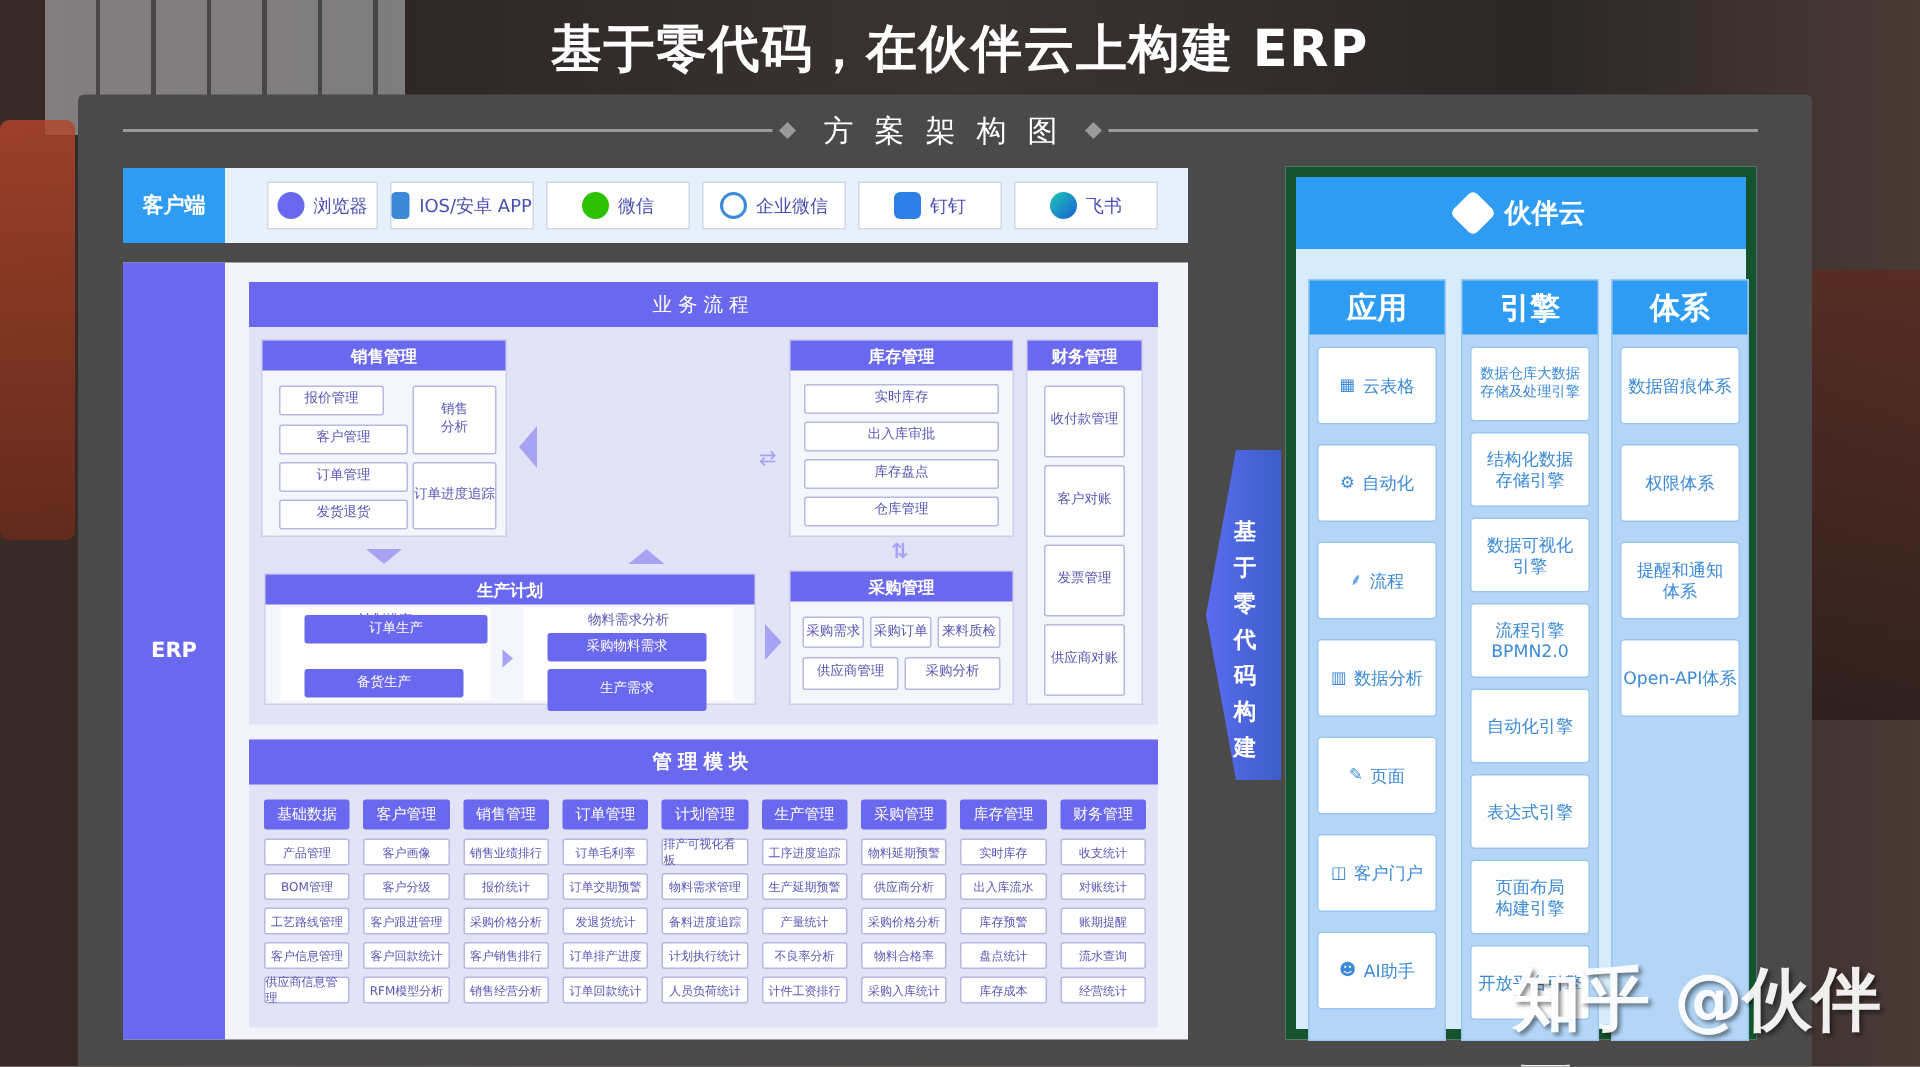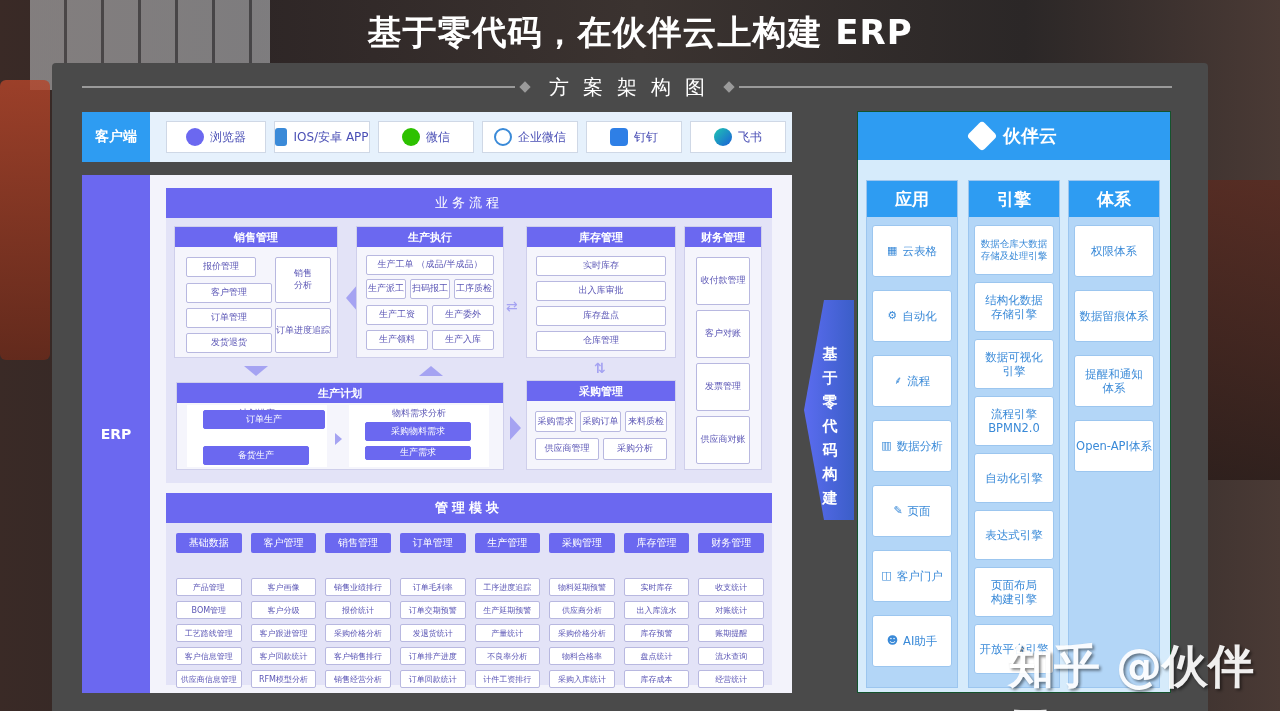--- a/index.html
+++ b/index.html
@@ -68,7 +68,7 @@
 
 <div class="client-bar">
   <div class="client-label">客户端</div>
-  <div class="client-item" style="width:100px;margin-left:16px">
+  <div class="client-item" style="width:74px;margin-left:28px">
       <span class="ic" style="background:#6b68f0"></span>
       <span>浏览器</span>
     </div>

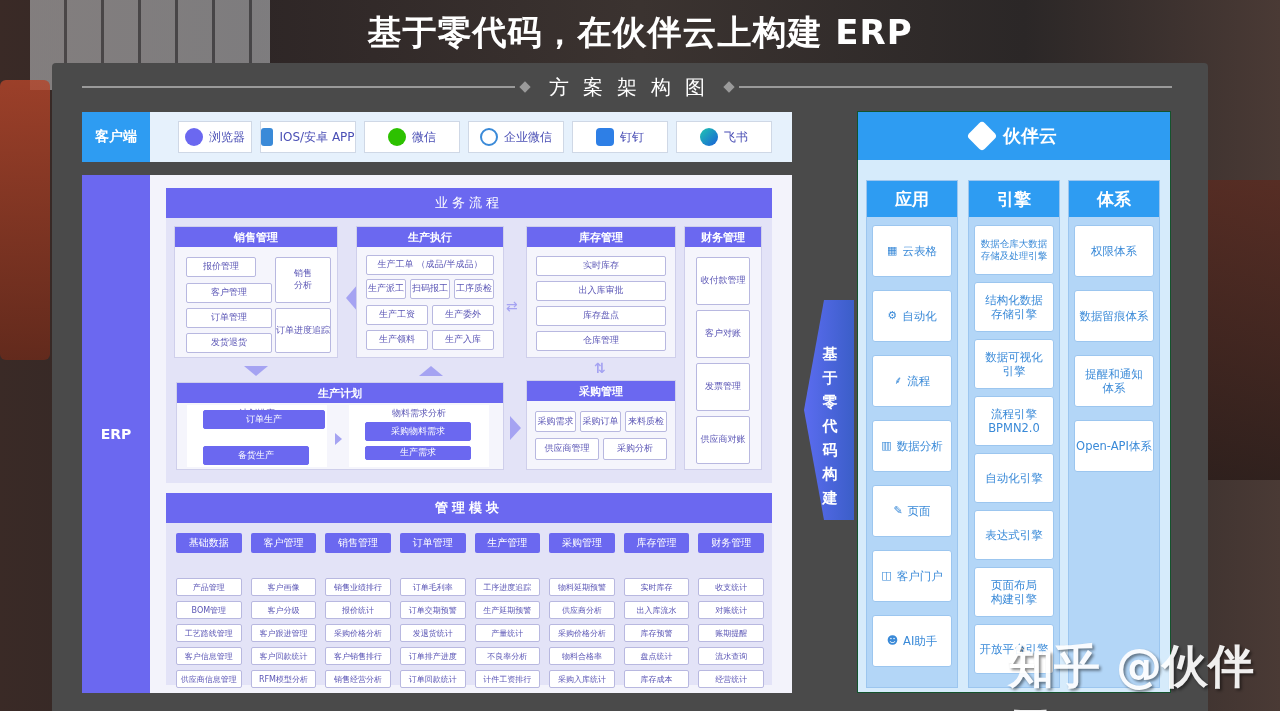--- a/index.html
+++ b/index.html
@@ -40,7 +40,7 @@
 .cloud-tag{position:absolute;top:300px;left:804px;width:50px;height:220px;background:linear-gradient(90deg,#5b6cf0,#3b5ec8);clip-path:polygon(40% 0,100% 0,100% 100%,40% 100%,0 50%)}
 .cloud-tag-text{position:absolute;top:342px;left:818px;width:24px;color:#fff;font-size:15px;font-weight:bold;line-height:24px;text-align:center}
 
-.cloud{position:absolute;top:111px;left:857px;width:314px;height:582px;background:#d6ebfb;border:1px solid #14532d}
+.cloud{position:absolute;top:111px;left:857px;width:314px;height:582px;background:#d6ebfb;border:7px solid #14532d}
 .cloud-head{height:48px;background:#2e9cf2;color:#fff;font-size:18px;font-weight:bold;display:flex;align-items:center;justify-content:center;gap:10px}
 .cloud-logo{width:22px;height:22px;background:#fff;transform:rotate(45deg);border-radius:4px}
 .cc{position:absolute;top:68px;width:92px;height:508px;background:#b3d6f7;border:1px solid #9cc6ef}

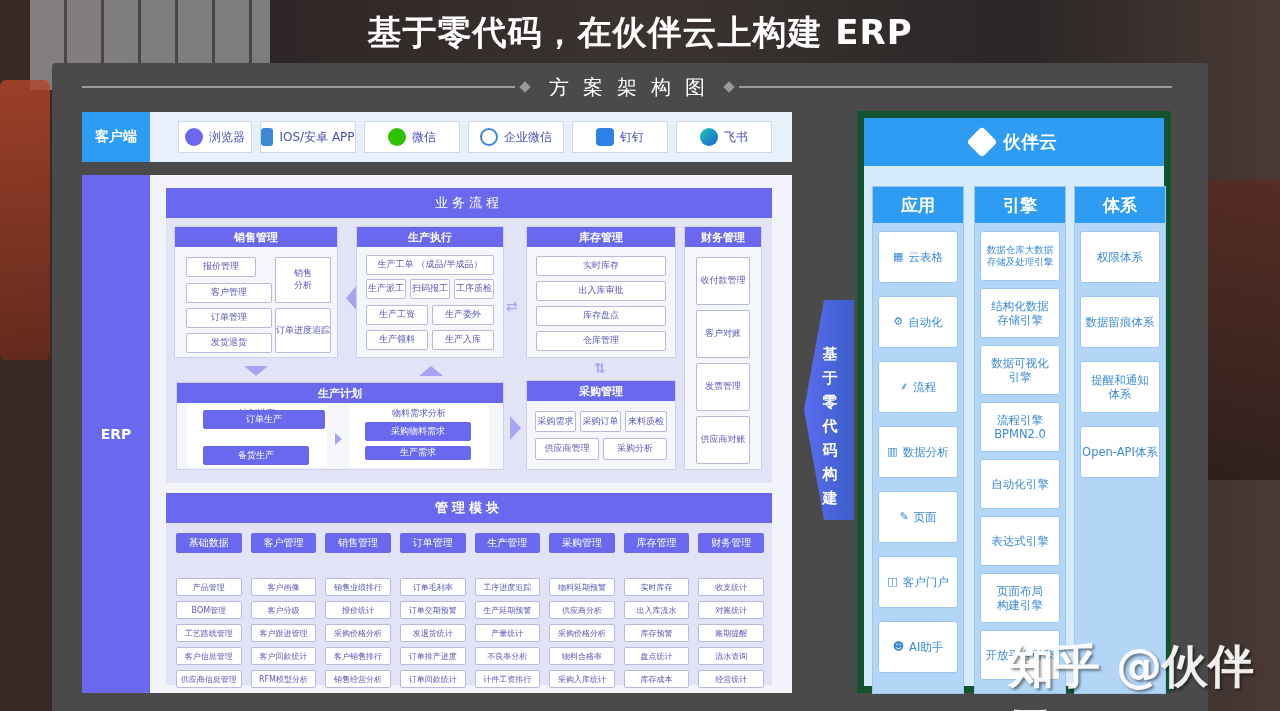--- a/index.html
+++ b/index.html
@@ -44,7 +44,7 @@
 .cloud-head{height:48px;background:#2e9cf2;color:#fff;font-size:18px;font-weight:bold;display:flex;align-items:center;justify-content:center;gap:10px}
 .cloud-logo{width:22px;height:22px;background:#fff;transform:rotate(45deg);border-radius:4px}
 .cc{position:absolute;top:68px;width:92px;height:508px;background:#b3d6f7;border:1px solid #9cc6ef}
-.cc-head{height:36px;background:#2e9cf2;color:#fff;font-size:17px;font-weight:bold;display:flex;align-items:center;justify-content:center}
+.cc-head{height:36px;background:#2e9cf2;color:#fff;font-size:20px;font-weight:bold;display:flex;align-items:center;justify-content:center}
 .cc-items{padding:8px 5px 0 5px;display:flex;flex-direction:column}
 .ci{background:#fff;border:1px solid #9cc6ef;border-radius:3px;color:#3a8ad8;font-size:11.5px;display:flex;align-items:center;justify-content:center;text-align:center;line-height:1.25;gap:5px}
 .watermark{position:absolute;top:636px;left:1008px;color:#fff;font-size:46px;font-weight:bold;text-shadow:2px 2px 3px rgba(0,0,0,.5);opacity:.92}

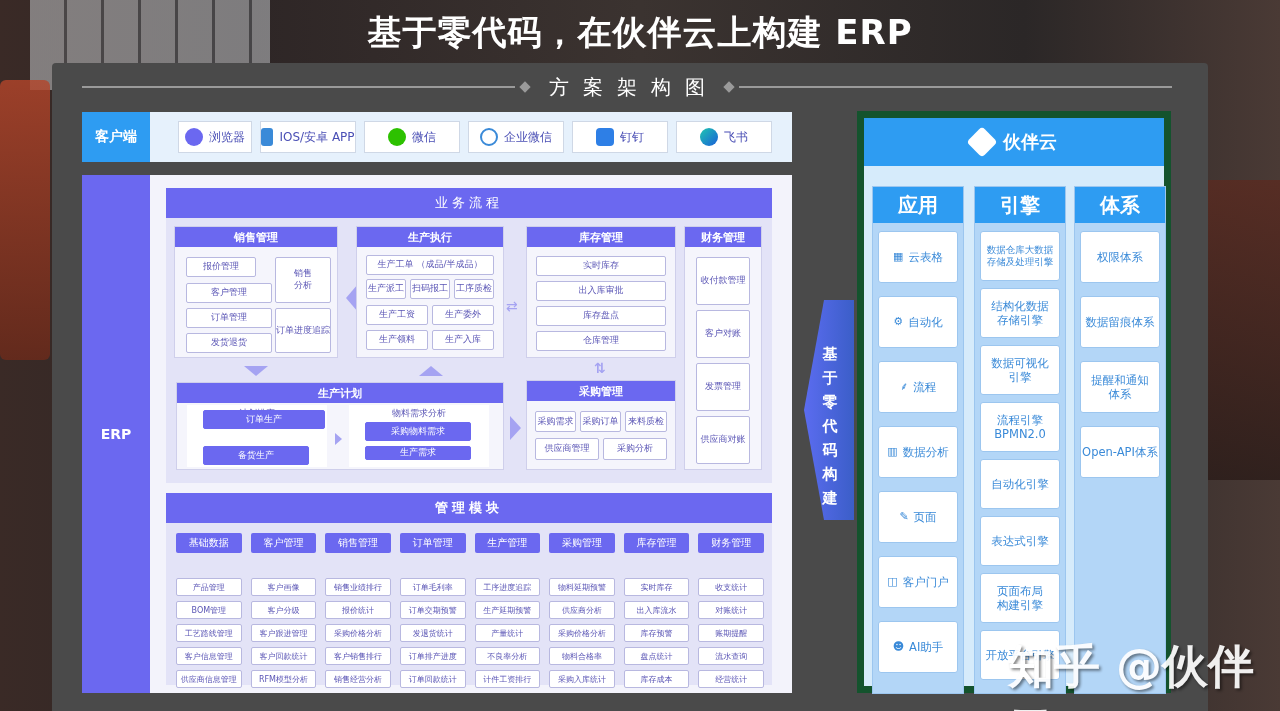--- a/index.html
+++ b/index.html
@@ -112,17 +112,6 @@
       </div>
       <div class="arrow" style="left:180px;top:96px;border-top:14px solid transparent;border-bottom:14px solid transparent;border-right:12px solid #a5a3f2"></div>
 
-      <div class="box" style="left:190px;top:38px;width:148px;height:132px">
-        <div class="box-head">生产执行</div>
-        <div class="cell" style="left:9px;top:28px;width:128px;height:20px">生产工单 （成品/半成品）</div>
-        <div class="cell" style="left:9px;top:52px;width:40px;height:20px">生产派工</div>
-        <div class="cell" style="left:53px;top:52px;width:40px;height:20px">扫码报工</div>
-        <div class="cell" style="left:97px;top:52px;width:40px;height:20px">工序质检</div>
-        <div class="cell" style="left:9px;top:78px;width:62px;height:20px">生产工资</div>
-        <div class="cell" style="left:75px;top:78px;width:62px;height:20px">生产委外</div>
-        <div class="cell" style="left:9px;top:103px;width:62px;height:20px">生产领料</div>
-        <div class="cell" style="left:75px;top:103px;width:62px;height:20px">生产入库</div>
-      </div>
       <div style="position:absolute;left:340px;top:110px;color:#a5a3f2;font-size:14px">⇄</div>
 
       <div class="box" style="left:360px;top:38px;width:150px;height:132px">

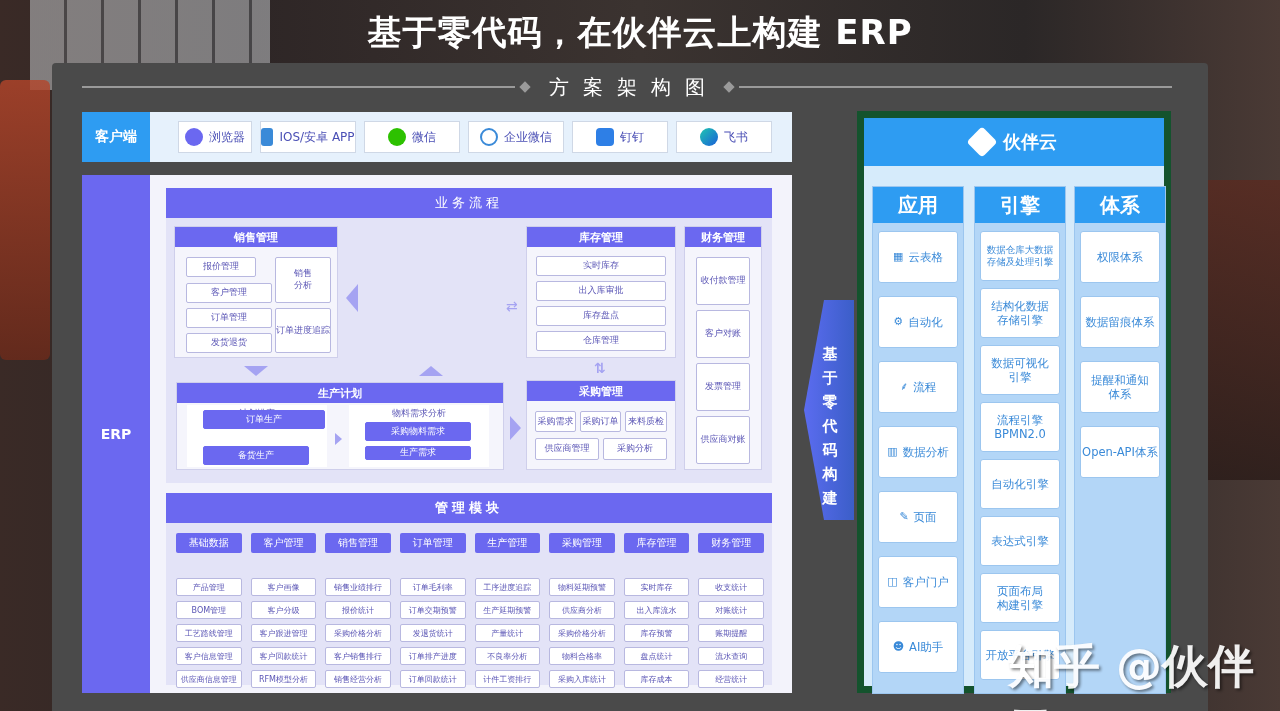--- a/index.html
+++ b/index.html
@@ -294,8 +294,8 @@
   <div class="cc" style="left:210px">
     <div class="cc-head">体系</div>
     <div class="cc-items" style="gap:13px">
+      <div class="ci" style="height:52px;white-space:pre">数据留痕体系</div>
       <div class="ci" style="height:52px;white-space:pre">权限体系</div>
-      <div class="ci" style="height:52px;white-space:pre">数据留痕体系</div>
       <div class="ci" style="height:52px;white-space:pre">提醒和通知
 体系</div>
       <div class="ci" style="height:52px;white-space:pre">Open-API体系</div>

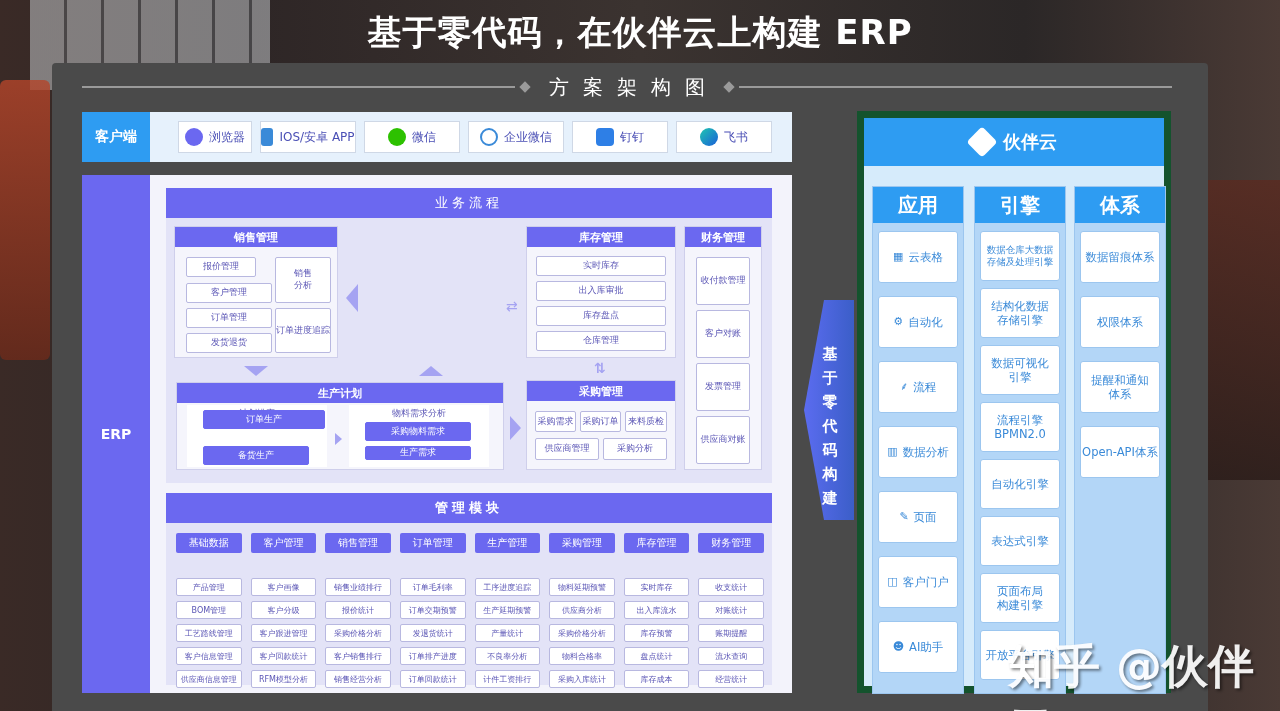--- a/index.html
+++ b/index.html
@@ -145,7 +145,7 @@
         <div style="position:absolute;left:172px;top:22px;width:140px;height:62px;background:#fff">
           <div style="text-align:center;font-size:9px;color:#5a55b5;margin-top:2px">物料需求分析</div>
           <div class="cell solid" style="left:16px;top:17px;width:106px;height:19px">采购物料需求</div>
-          <div class="cell solid" style="left:16px;top:41px;width:106px;height:14px">生产需求</div>
+          <div class="cell solid" style="left:16px;top:41px;width:106px;height:28px">生产需求</div>
         </div>
       </div>
       <div class="arrow" style="left:344px;top:228px;border-top:12px solid transparent;border-bottom:12px solid transparent;border-left:11px solid #a5a3f2"></div>

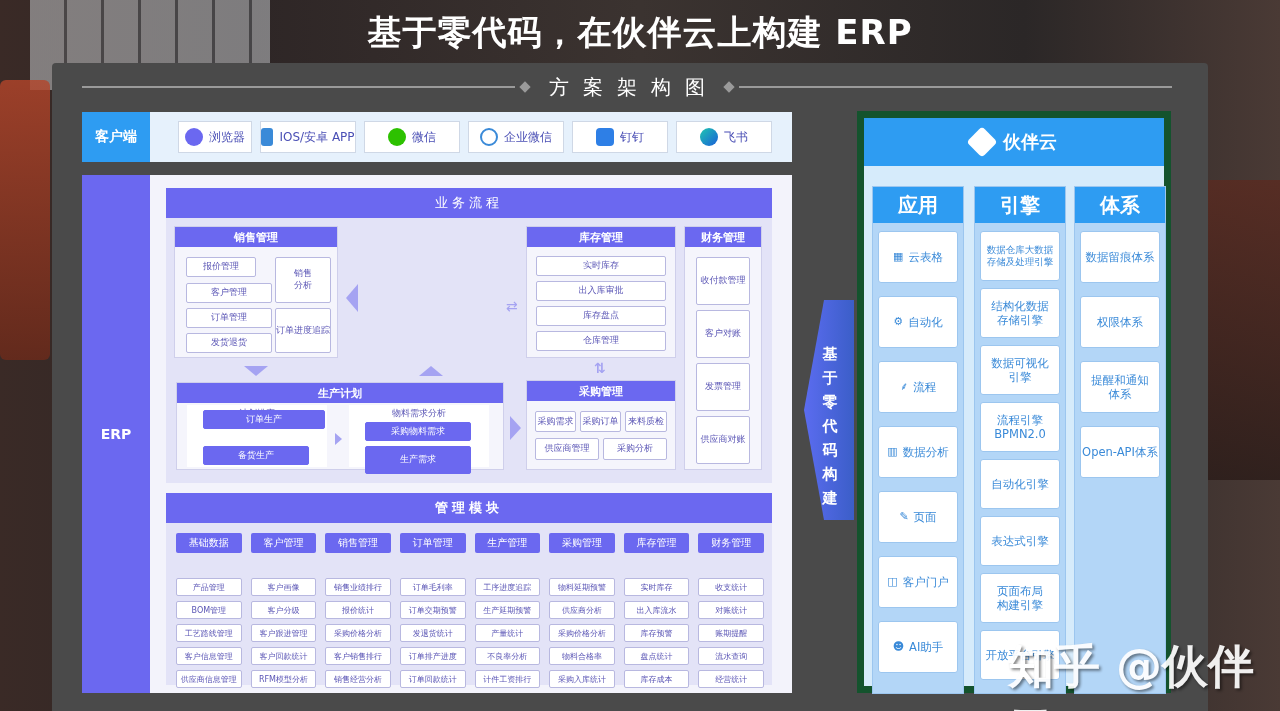--- a/index.html
+++ b/index.html
@@ -34,7 +34,7 @@
 .mm-head{height:30px;background:#6b68f0;color:#fff;font-size:13px;font-weight:bold;letter-spacing:4px;display:flex;align-items:center;justify-content:center}
 .mm-cols{display:flex;gap:9px;padding:10px 8px 0 10px}
 .mm-col{flex:1;display:flex;flex-direction:column;gap:5px}
-.mm-col .h{height:20px;background:#6b68f0;color:#fff;font-size:10px;display:flex;align-items:center;justify-content:center;border-radius:2px;margin-bottom:20px}
+.mm-col .h{height:20px;background:#6b68f0;color:#fff;font-size:10px;display:flex;align-items:center;justify-content:center;border-radius:2px;margin-bottom:1px}
 .mm-col .c{height:18px;background:#fff;border:1px solid #b8b8e0;color:#5a55b5;font-size:8px;display:flex;align-items:center;justify-content:center;border-radius:2px}
 
 .cloud-tag{position:absolute;top:300px;left:804px;width:50px;height:220px;background:linear-gradient(90deg,#5b6cf0,#3b5ec8);clip-path:polygon(40% 0,100% 0,100% 100%,40% 100%,0 50%)}

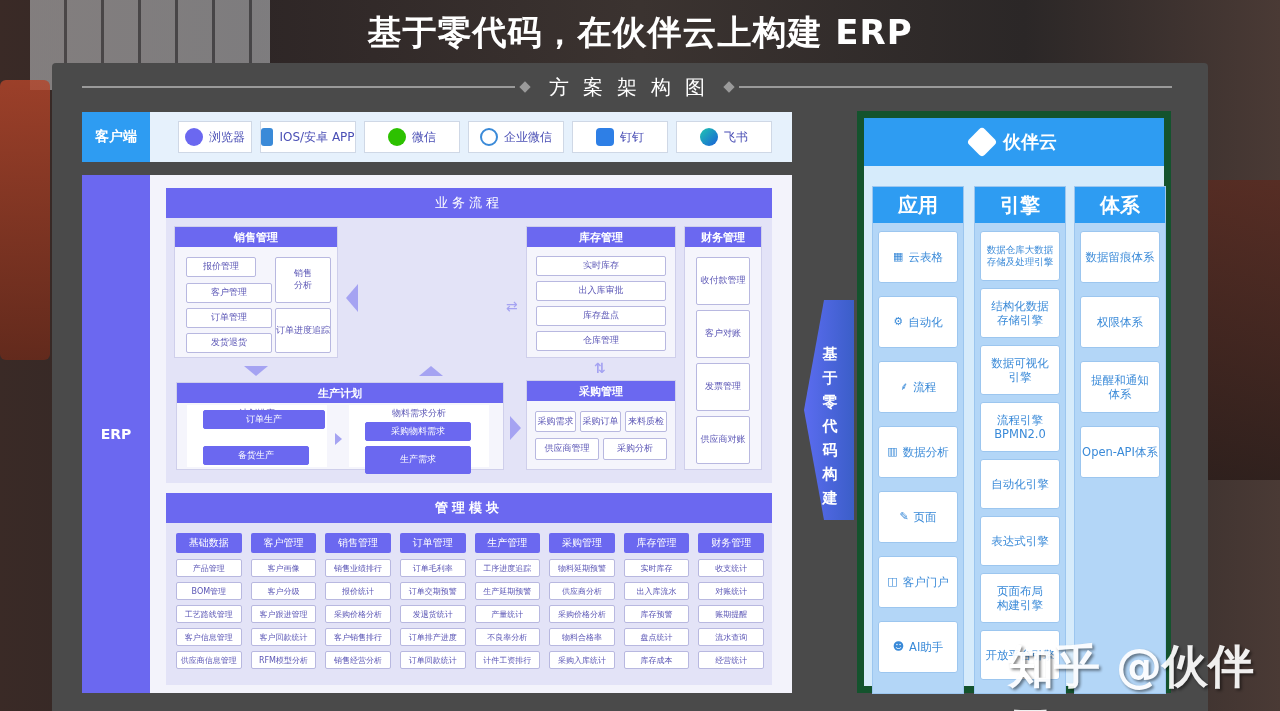--- a/index.html
+++ b/index.html
@@ -196,6 +196,14 @@
             <div class="c">订单回款统计</div>
           </div>
         <div class="mm-col">
+            <div class="h">计划管理</div>
+            <div class="c">排产可视化看板</div>
+            <div class="c">物料需求管理</div>
+            <div class="c">备料进度追踪</div>
+            <div class="c">计划执行统计</div>
+            <div class="c">人员负荷统计</div>
+          </div>
+        <div class="mm-col">
             <div class="h">生产管理</div>
             <div class="c">工序进度追踪</div>
             <div class="c">生产延期预警</div>

